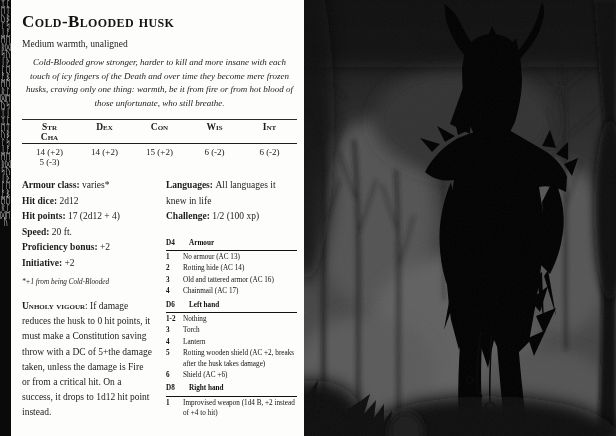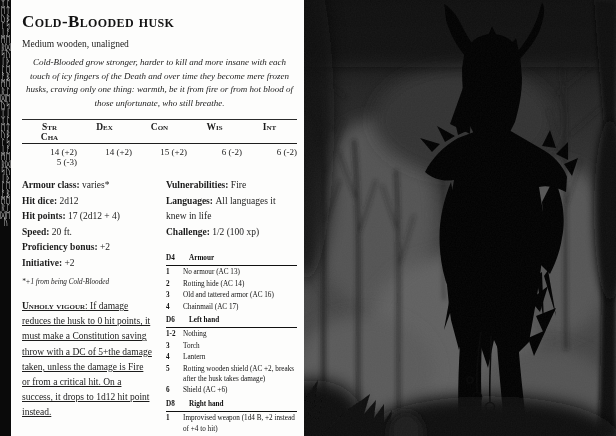--- a/index.html
+++ b/index.html
@@ -56,7 +56,7 @@
 
   <div class="statblock">
     <div class="title">Cold-Blooded husk</div>
-    <div class="subtitle">Medium wooden, unaligned</div>
+    <div class="subtitle">Medium warmth, unaligned</div>
     <div class="flavor">Cold-Blooded grow stronger, harder to kill and more insane with each touch of icy fingers of the Death and over time they become mere frozen husks, craving only one thing: warmth, be it from fire or from hot blood of those unfortunate, who still breathe.</div>
 
     <div class="abilities">

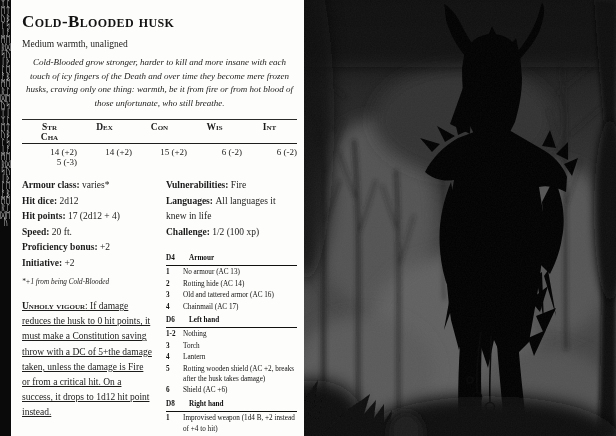--- a/index.html
+++ b/index.html
@@ -23,7 +23,7 @@
   .ab-head{border-bottom:1.6px solid #1e1e1e;padding:2px 0 1px;}
   .ab-vals{padding:3px 0 2px;}
   .ab-h{font-weight:bold;font-variant:small-caps;font-size:9.5px;text-align:center;}
-  .ab-v{font-size:9px;text-align:right;}
+  .ab-v{font-size:9px;text-align:center;}
 
   .cols{display:flex;margin-top:9px;gap:13px;}
   .col-left{width:131px;flex:none;}

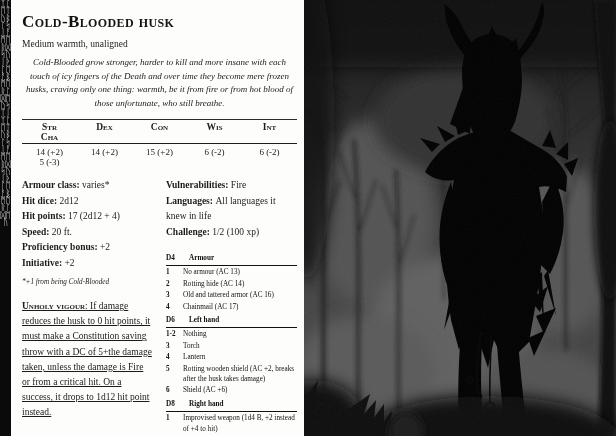--- a/index.html
+++ b/index.html
@@ -111,9 +111,6 @@
       </div>
 
       <div class="col-right">
-        <div class="attr">
-          <span class="attr-label">Vulnerabilities</span><span>Fire</span>
-        </div>
         <div class="attr">
           <span class="attr-label">Languages</span><span>All languages it knew in life</span>
         </div>

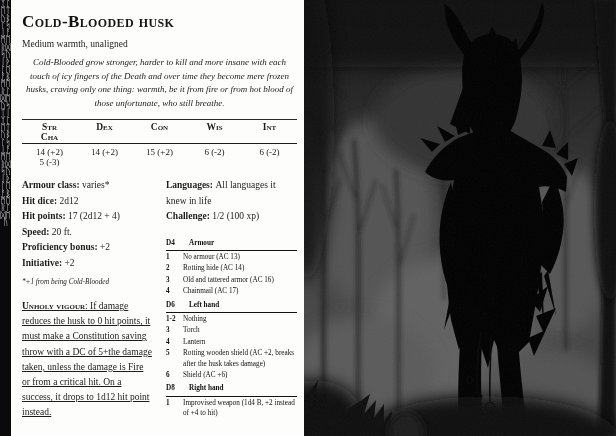--- a/index.html
+++ b/index.html
@@ -34,7 +34,7 @@
   .attr-label::after{content:": ";}
   .footnote{font-size:7.2px;font-style:italic;margin-top:7px;color:#222;}
 
-  .trait{font-size:9.5px;line-height:15.2px;margin-top:13px;text-decoration:underline;}
+  .trait{font-size:9.5px;line-height:15.2px;margin-top:13px;}
   .trait-name{font-weight:bold;font-variant:small-caps;}
 
   .loot{margin-top:12px;font-size:7.2px;line-height:10.4px;color:#111;}

